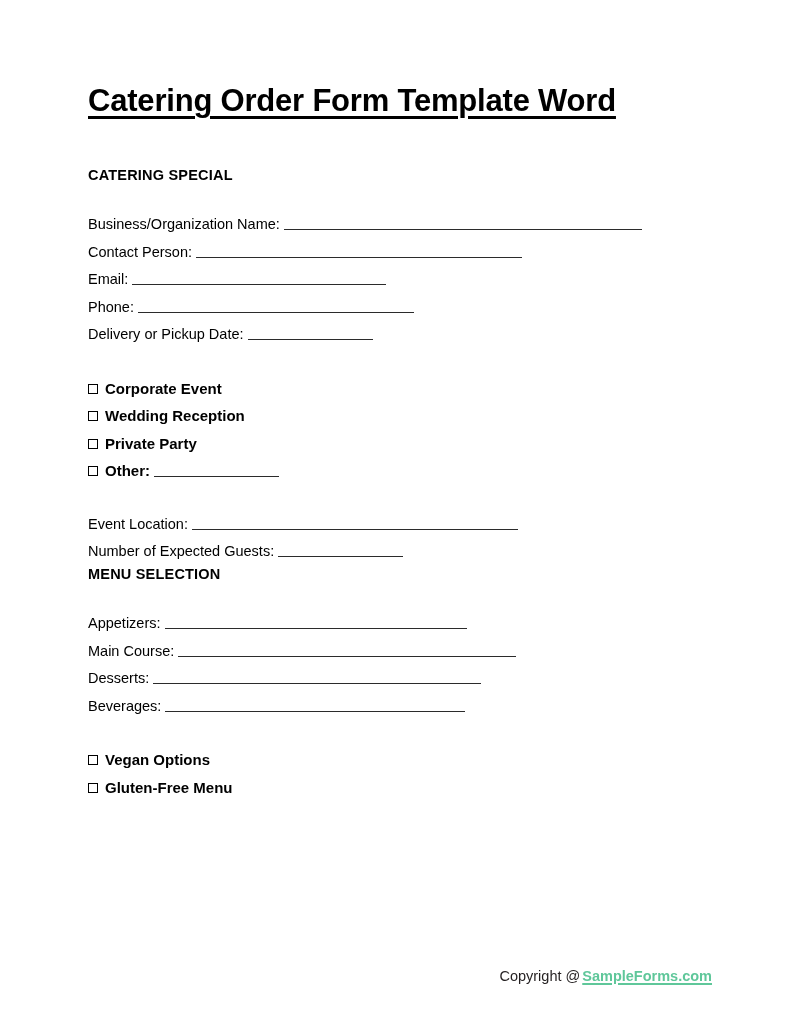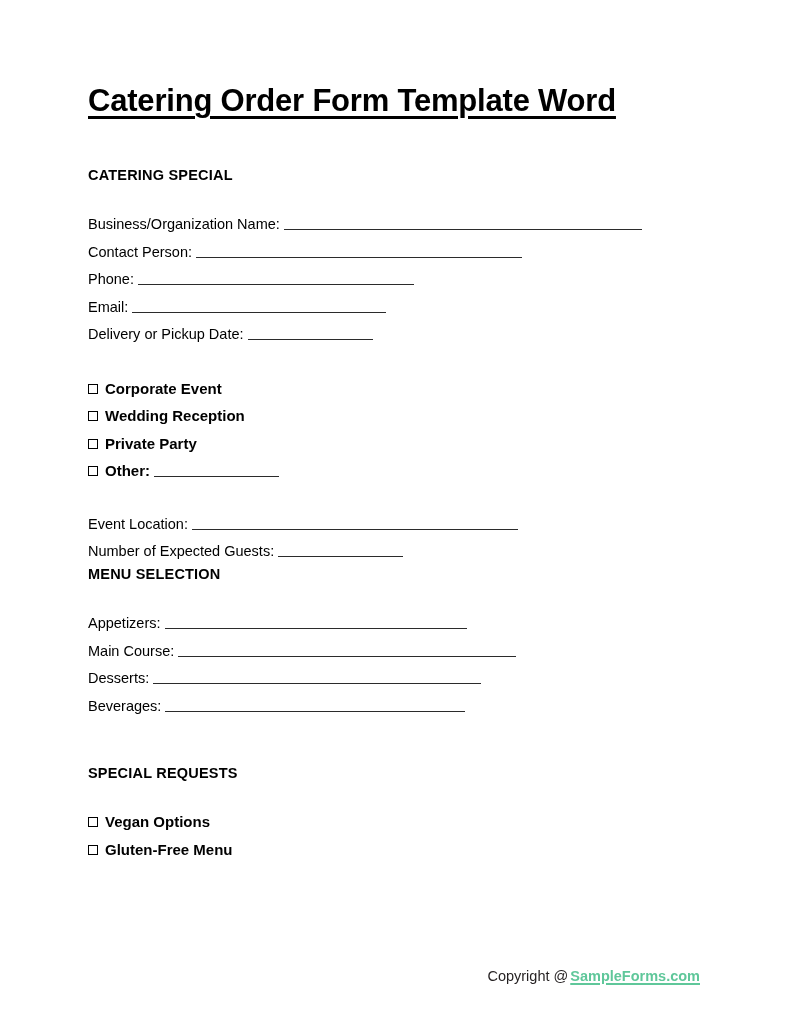--- a/index.html
+++ b/index.html
@@ -142,10 +142,10 @@
       <span class="field-label">Contact Person:</span><span class="blank w-lg"></span>
     </div>
     <div class="field-row">
+      <span class="field-label">Email:</span><span class="blank w-md"></span>
+    </div>
+    <div class="field-row">
       <span class="field-label">Phone:</span><span class="blank w-mdl"></span>
-    </div>
-    <div class="field-row">
-      <span class="field-label">Email:</span><span class="blank w-md"></span>
     </div>
     <div class="field-row">
       <span class="field-label">Delivery or Pickup Date:</span><span class="blank w-sm"></span>

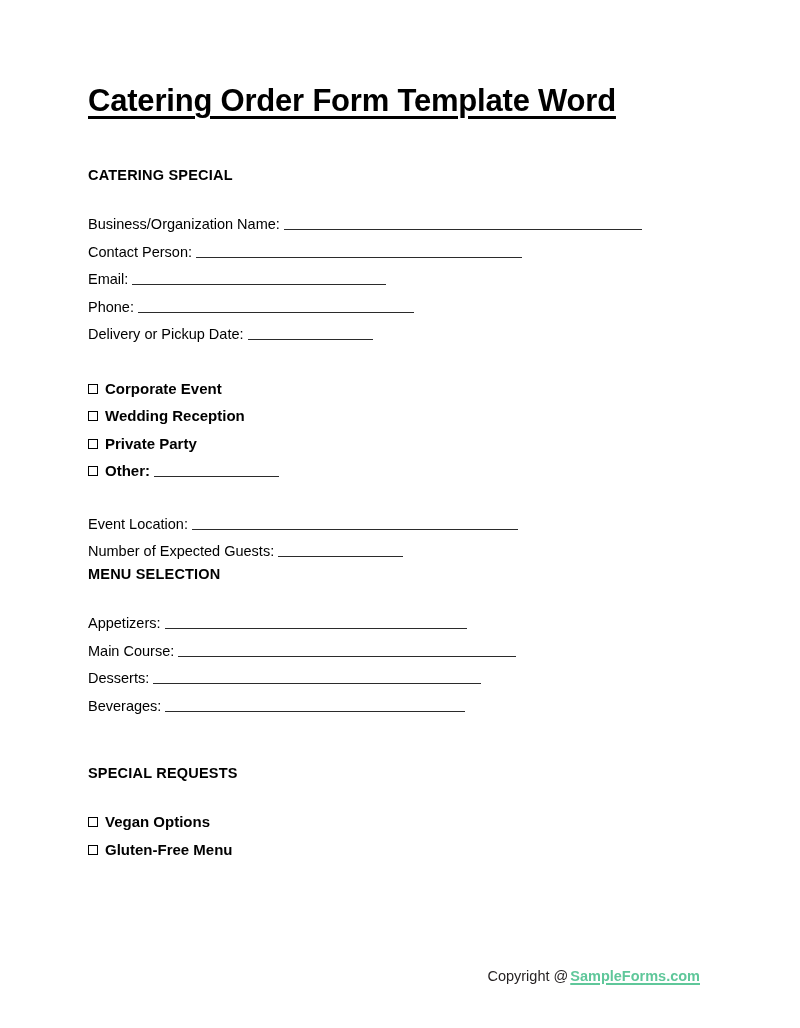--- a/index.html
+++ b/index.html
@@ -194,7 +194,6 @@
     </div>
   </div>
 
-  <div class="section-heading sec-special">SPECIAL REQUESTS</div>
 
   <div class="check-group">
     <div class="check-row">

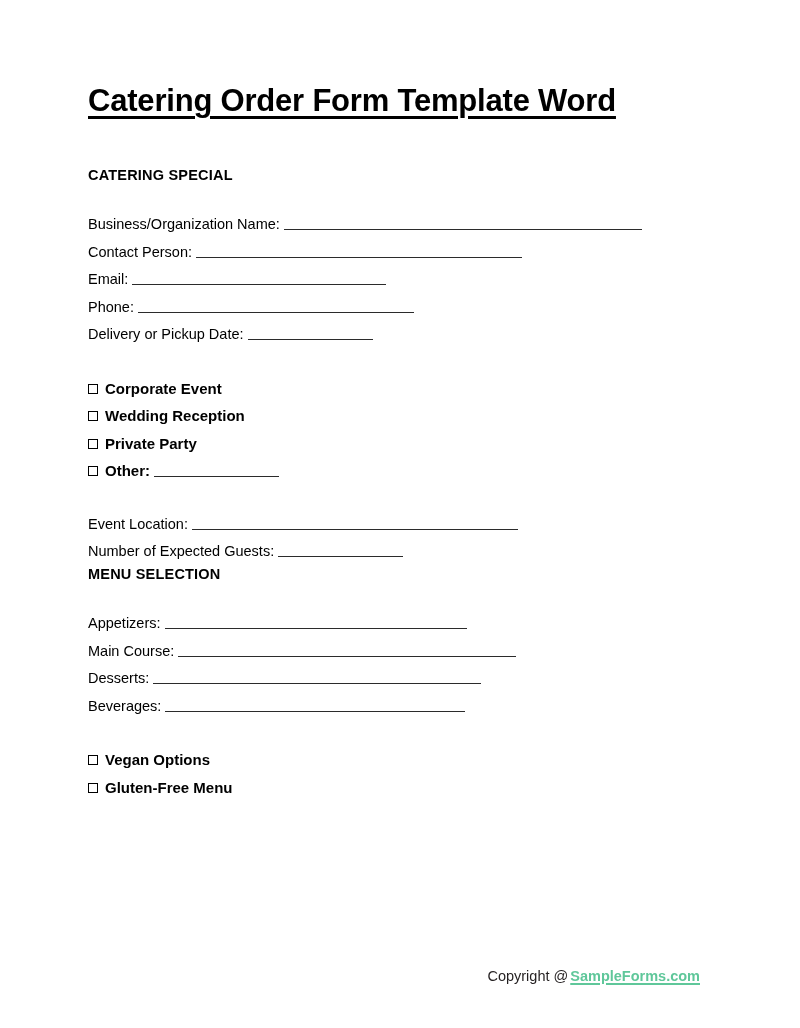--- a/index.html
+++ b/index.html
@@ -105,7 +105,7 @@
   
   .footer {
     position: absolute;
-    right: 100px;
+    right: 88px;
     bottom: 43px;
     font-size: 14.5px;
     line-height: 1.2;

